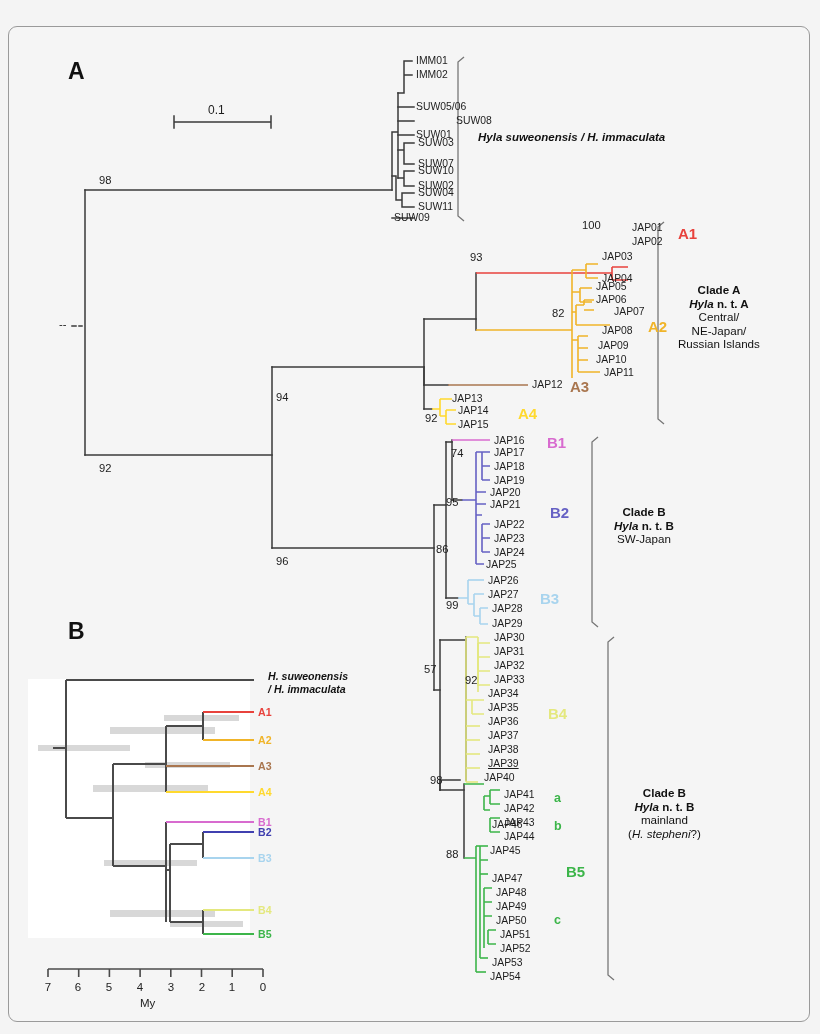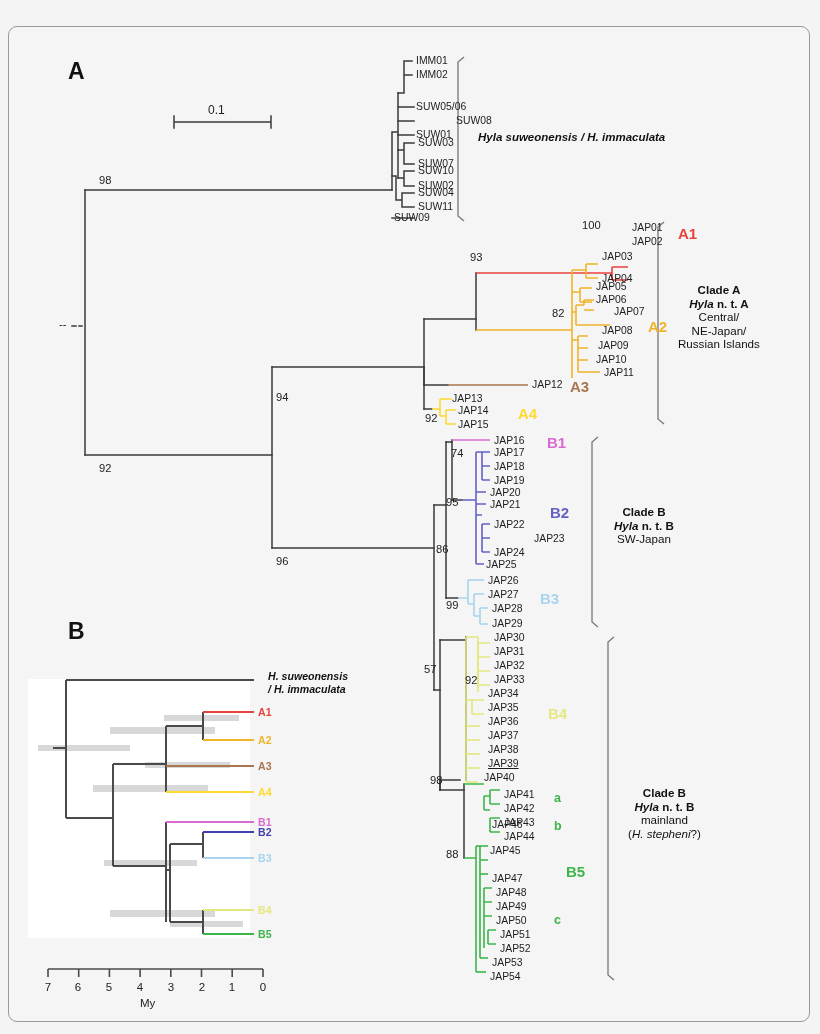--- a/index.html
+++ b/index.html
@@ -228,7 +228,7 @@
   <div class="tiplabel" style="left:490px;top:487px;">JAP20</div>
   <div class="tiplabel" style="left:490px;top:499px;">JAP21</div>
   <div class="tiplabel" style="left:494px;top:519px;">JAP22</div>
-  <div class="tiplabel" style="left:494px;top:533px;margin-left:40px;">JAP23</div>
+  <div class="tiplabel" style="left:494px;top:533px;">JAP23</div>
   <div class="tiplabel" style="left:494px;top:547px;">JAP24</div>
   <div class="tiplabel" style="left:486px;top:559px;">JAP25</div>
 

